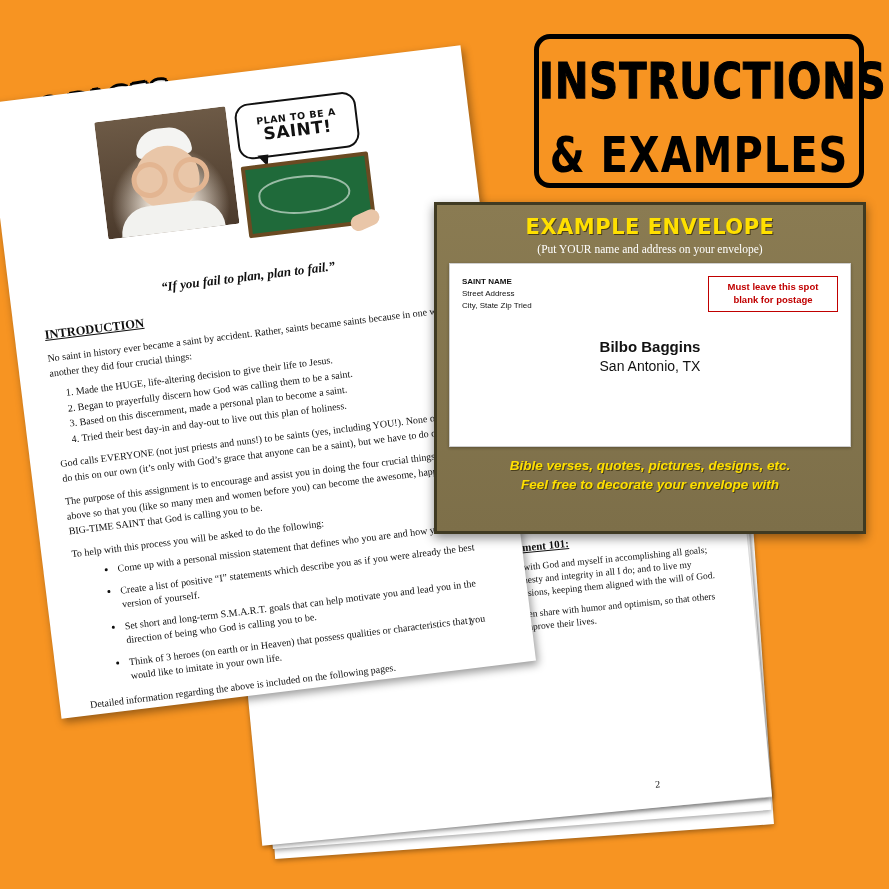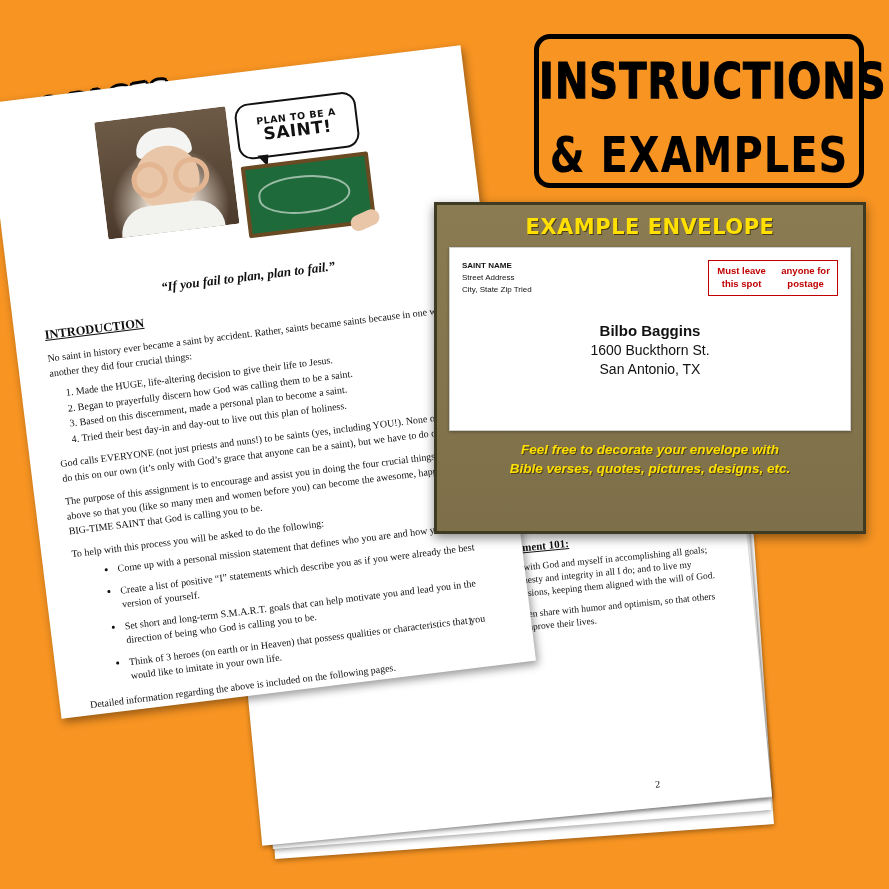--- a/index.html
+++ b/index.html
@@ -481,6 +481,7 @@
 
   <div class="env-panel">
     <div class="env-title">EXAMPLE ENVELOPE</div>
+    <div class="env-sub">(Put YOUR name and address on your envelope)</div>
 
     <div class="envelope">
       <div class="env-return">

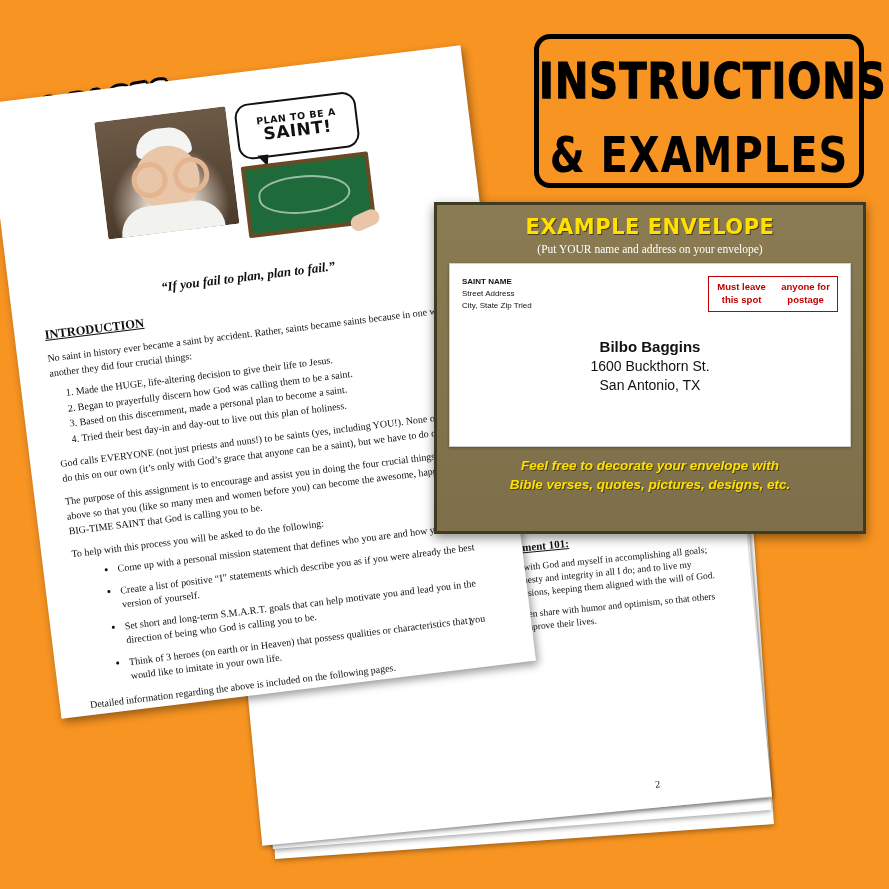--- a/index.html
+++ b/index.html
@@ -372,7 +372,7 @@
     line-height: 1.35;
     text-align: center;
     display: flex;
-    flex-direction: row;
+    flex-direction: column;
     align-items: center;
     justify-content: center;
   }

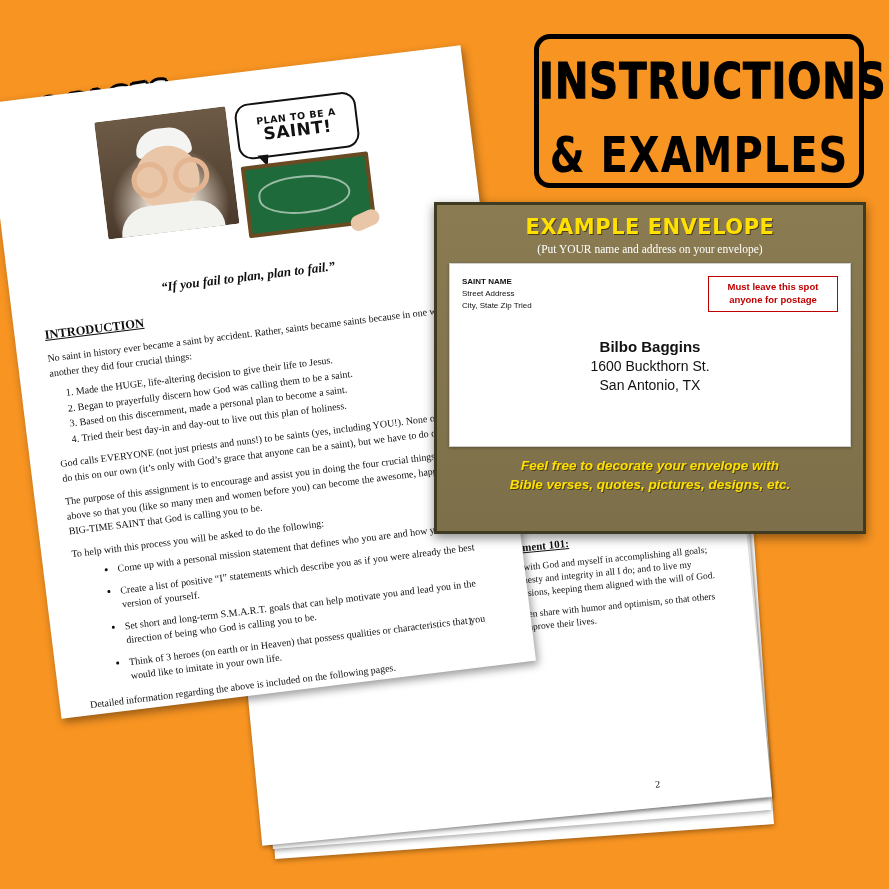--- a/index.html
+++ b/index.html
@@ -492,7 +492,7 @@
 
       <div class="stamp-box">
         <div>Must leave this spot</div>
-        <div>anyone for postage</div>
+        <div>blank for postage</div>
       </div>
 
       <div class="env-address">

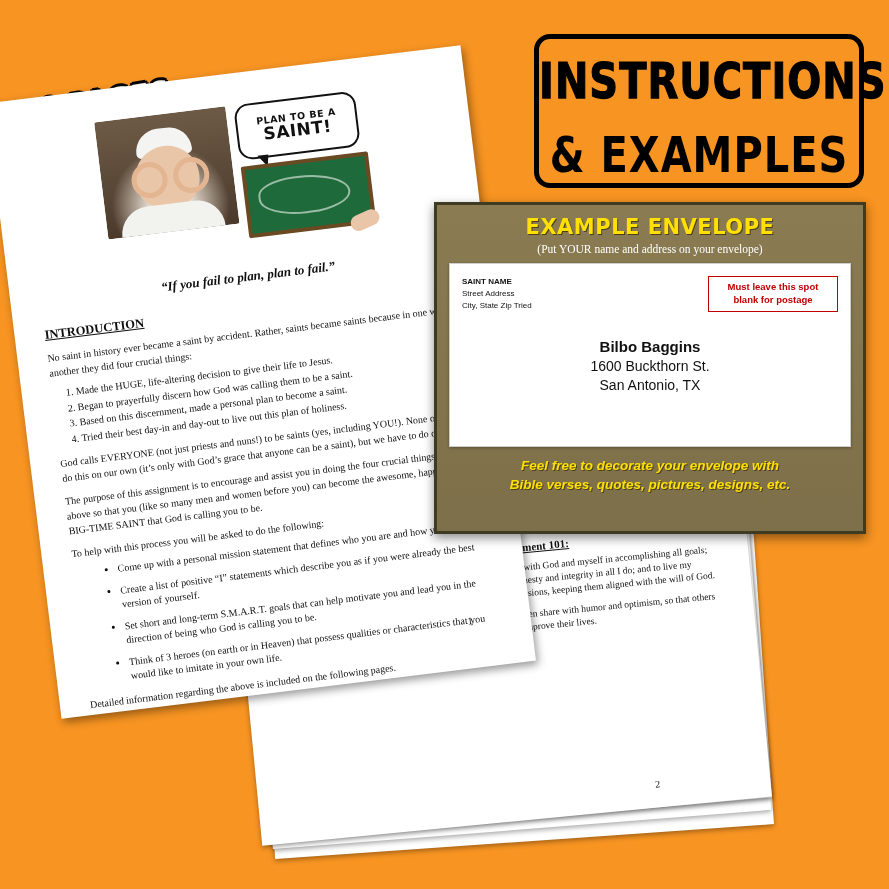--- a/index.html
+++ b/index.html
@@ -497,7 +497,6 @@
 
       <div class="env-address">
         <div class="nm">Bilbo Baggins</div>
-        <div class="ln">1600 Buckthorn St.</div>
         <div class="ln">San Antonio, TX</div>
       </div>
     </div>

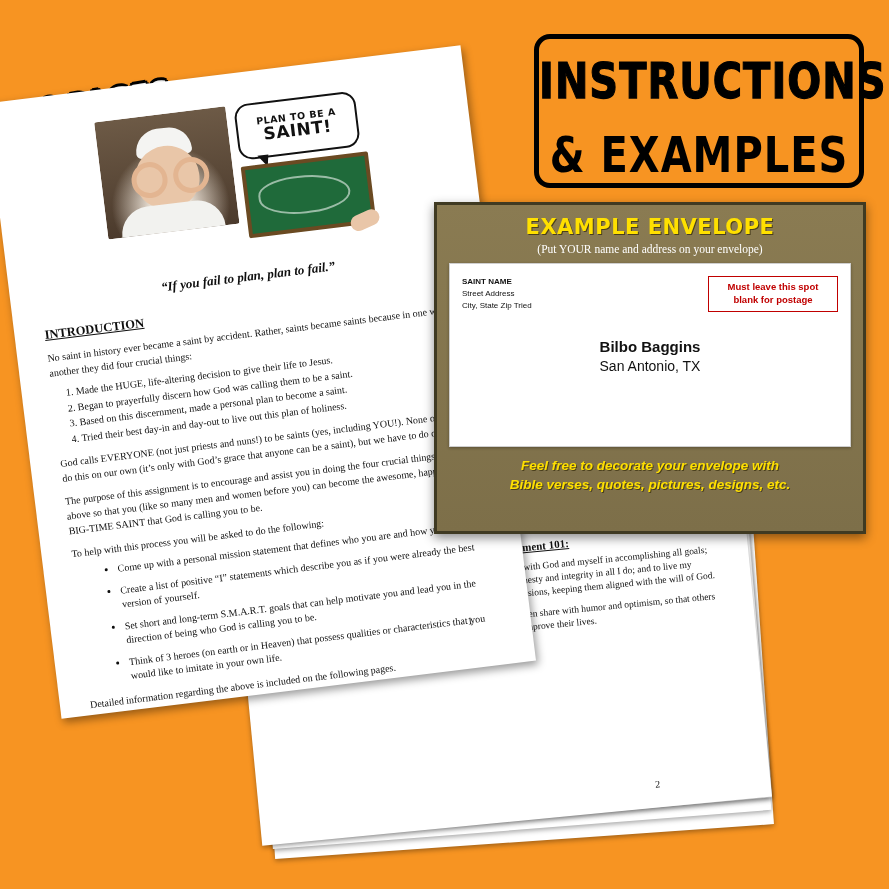--- a/index.html
+++ b/index.html
@@ -502,8 +502,8 @@
     </div>
 
     <div class="env-foot">
+      <div>Bible verses, quotes, pictures, designs, etc.</div>
       <div>Feel free to decorate your envelope with</div>
-      <div>Bible verses, quotes, pictures, designs, etc.</div>
     </div>
   </div>
 

